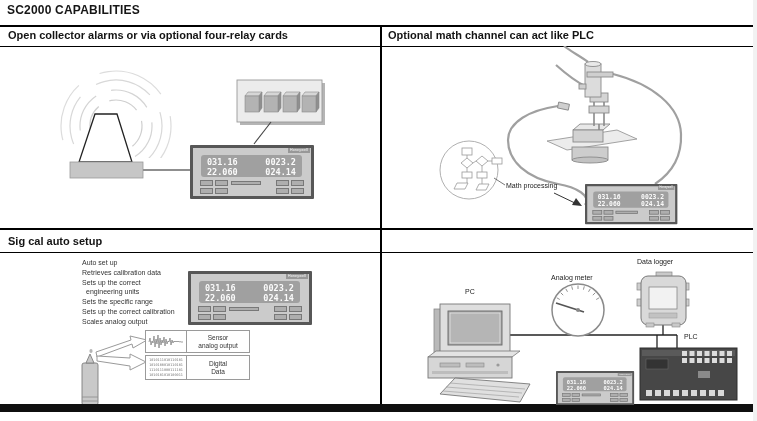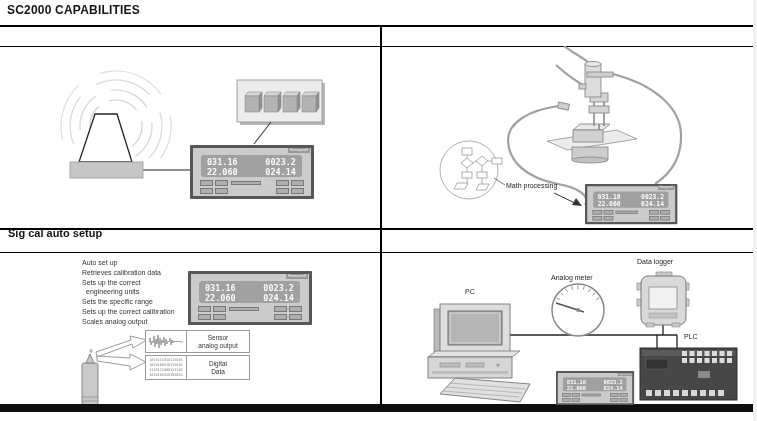--- a/index.html
+++ b/index.html
@@ -45,6 +45,7 @@
   <div class="abs vline"></div>
   <div class="abs botbar"></div>
 
+  <div class="abs qhead" style="left:8px;top:28.5px">Open collector alarms or via optional four-relay cards</div>
   <div class="abs qhead" style="left:8px;top:227px">Sig cal auto setup</div>
 
   <svg class="abs" style="left:0;top:46px" width="380" height="182" viewBox="0 0 380 182">

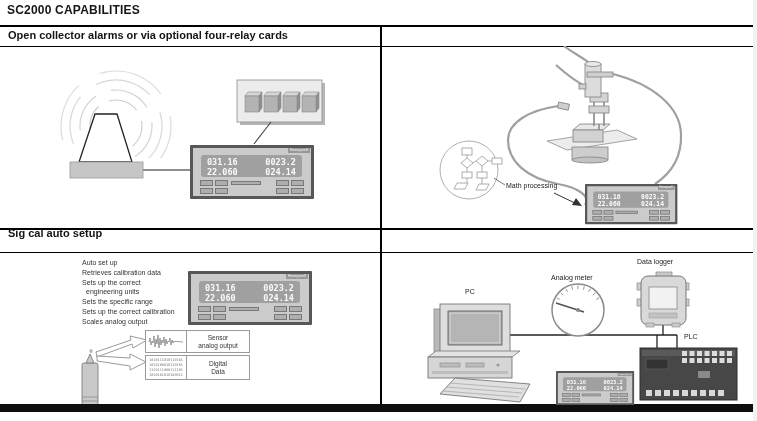--- a/index.html
+++ b/index.html
@@ -46,6 +46,7 @@
   <div class="abs botbar"></div>
 
   <div class="abs qhead" style="left:8px;top:28.5px">Open collector alarms or via optional four-relay cards</div>
+  <div class="abs qhead" style="left:388px;top:28.5px">Optional math channel can act like PLC</div>
   <div class="abs qhead" style="left:8px;top:227px">Sig cal auto setup</div>
 
   <svg class="abs" style="left:0;top:46px" width="380" height="182" viewBox="0 0 380 182">

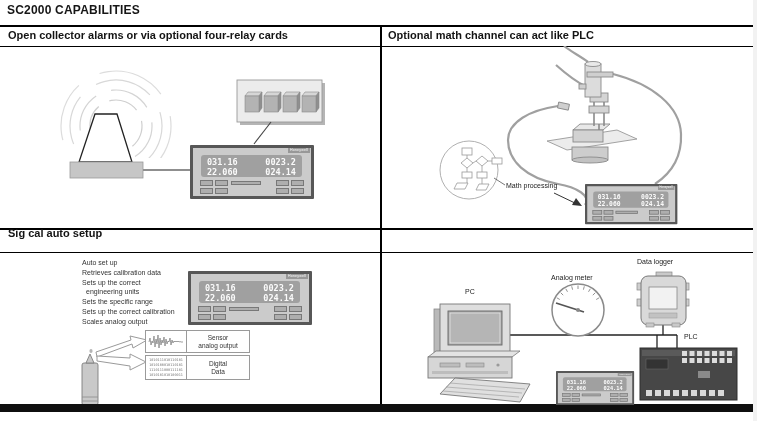--- a/index.html
+++ b/index.html
@@ -47,7 +47,7 @@
 
   <div class="abs qhead" style="left:8px;top:28.5px">Open collector alarms or via optional four-relay cards</div>
   <div class="abs qhead" style="left:388px;top:28.5px">Optional math channel can act like PLC</div>
-  <div class="abs qhead" style="left:8px;top:227px">Sig cal auto setup</div>
+  <div class="abs qhead" style="left:8px;top:235px">Sig cal auto setup</div>
 
   <svg class="abs" style="left:0;top:46px" width="380" height="182" viewBox="0 0 380 182">
     <defs>

